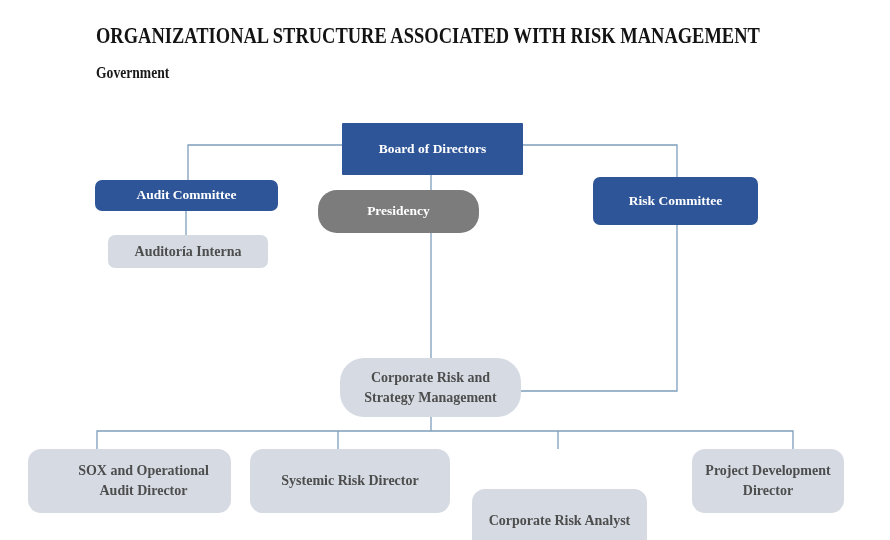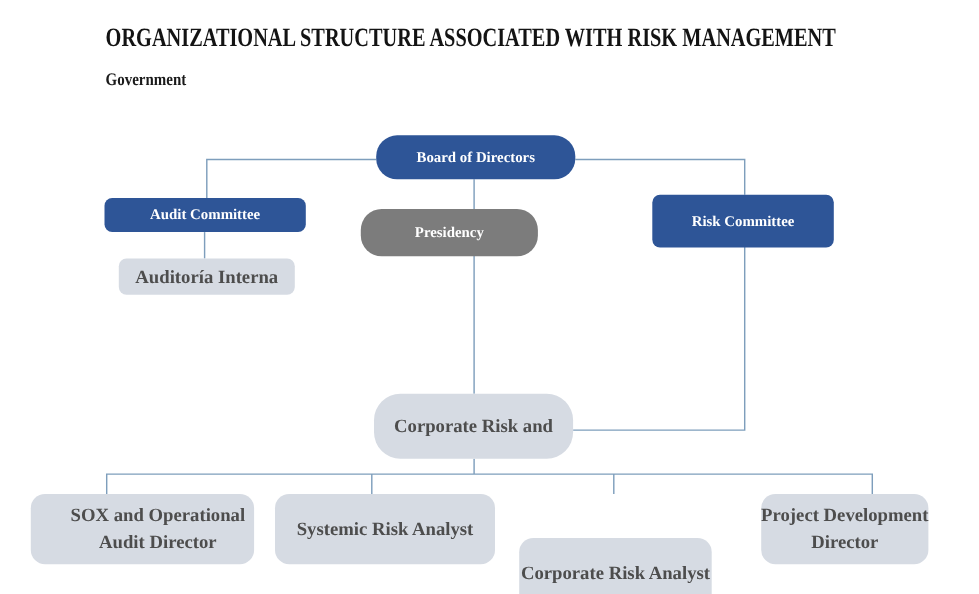--- a/index.html
+++ b/index.html
@@ -24,7 +24,7 @@
   .node.blue{background:#2E5597;color:#ffffff;font-size:13.5px;}
   .node.gray{background:#7C7C7C;color:#ffffff;font-size:13.5px;}
   .node.light{background:#D6DBE3;color:#4D4D4D;font-size:17px;}
-  #n-board{left:342px;top:123px;width:181px;height:40px;border-radius:19px;}
+  #n-board{left:342px;top:123px;width:181px;height:52px;border-radius:1px;}
   #n-audit{left:95px;top:180px;width:183px;height:31px;border-radius:7px;}
   #n-risk{left:593px;top:177px;width:165px;height:48px;border-radius:7px;}
   #n-presidency{left:328px;top:190px;width:161px;height:43px;border-radius:19px;}

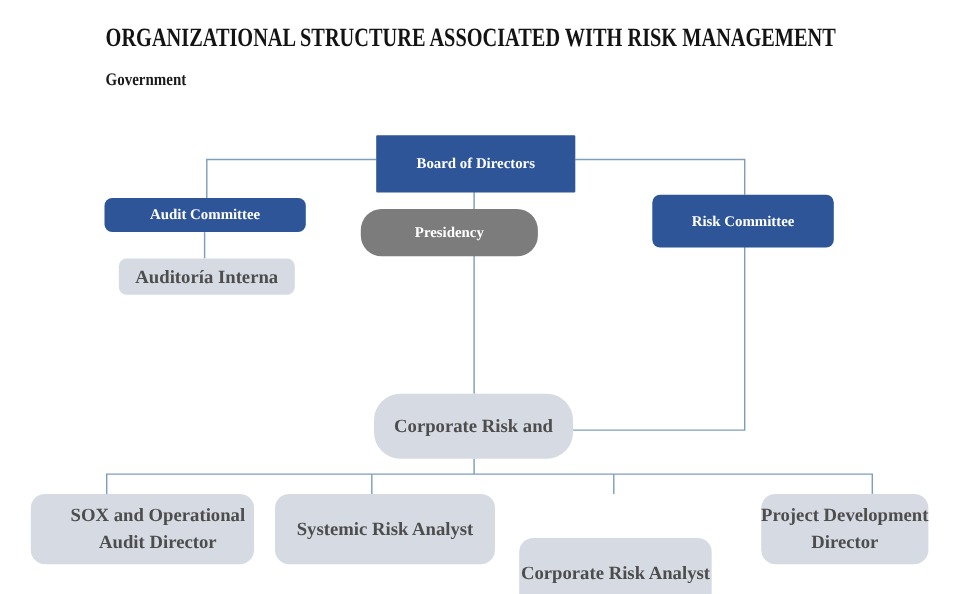--- a/index.html
+++ b/index.html
@@ -27,7 +27,7 @@
   #n-board{left:342px;top:123px;width:181px;height:52px;border-radius:1px;}
   #n-audit{left:95px;top:180px;width:183px;height:31px;border-radius:7px;}
   #n-risk{left:593px;top:177px;width:165px;height:48px;border-radius:7px;}
-  #n-presidency{left:328px;top:190px;width:161px;height:43px;border-radius:19px;}
+  #n-presidency{left:318px;top:190px;width:161px;height:43px;border-radius:19px;}
   #n-auditoria{left:108px;top:235px;width:160px;height:33px;border-radius:7px;}
   #n-corporate{left:340px;top:358px;width:181px;height:59px;border-radius:24px;}
   #n-sox{left:28px;top:449px;width:175px;height:64px;border-radius:13px;padding-left:28px;}

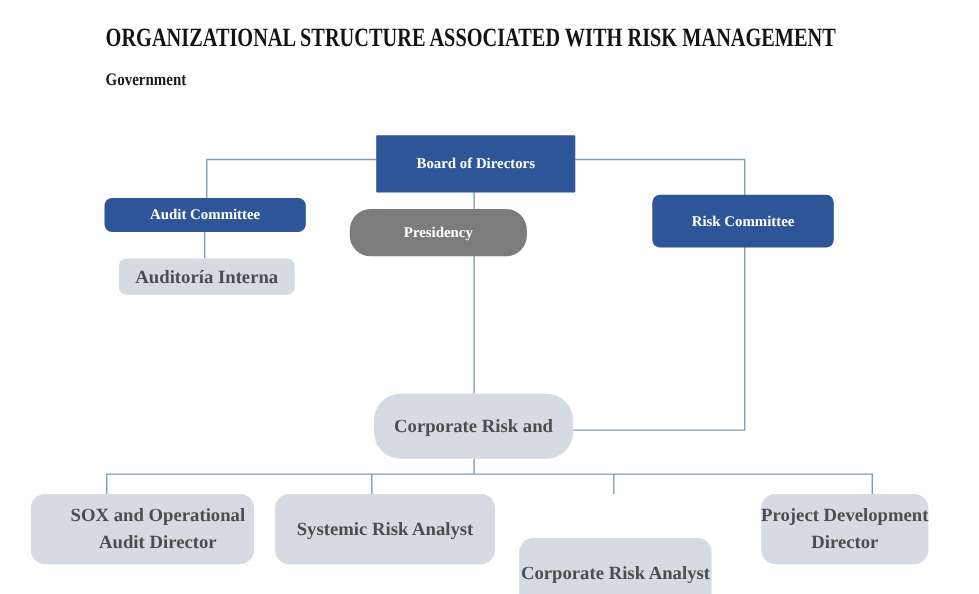--- a/index.html
+++ b/index.html
@@ -23,7 +23,7 @@
   }
   .node.blue{background:#2E5597;color:#ffffff;font-size:13.5px;}
   .node.gray{background:#7C7C7C;color:#ffffff;font-size:13.5px;}
-  .node.light{background:#D6DBE3;color:#4D4D4D;font-size:17px;}
+  .node.light{background:#D6DBE3;color:#4D4D4D;font-size:14px;}
   #n-board{left:342px;top:123px;width:181px;height:52px;border-radius:1px;}
   #n-audit{left:95px;top:180px;width:183px;height:31px;border-radius:7px;}
   #n-risk{left:593px;top:177px;width:165px;height:48px;border-radius:7px;}

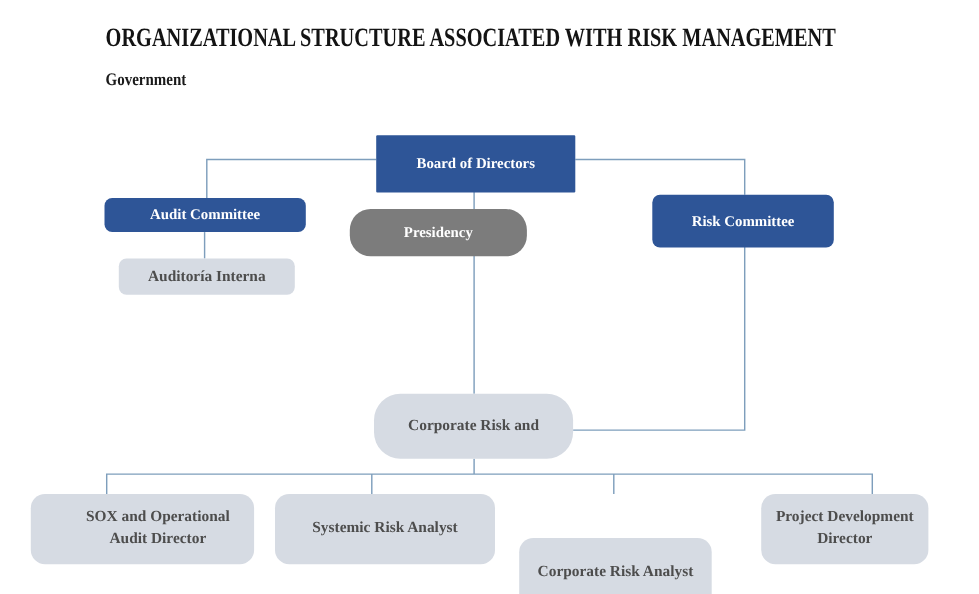--- a/index.html
+++ b/index.html
@@ -77,6 +77,7 @@
 
   <div class="node light" id="n-corporate">
     <span>Corporate Risk and</span>
+    <span>Strategy Management</span>
   </div>
 
   <div class="node light" id="n-sox">

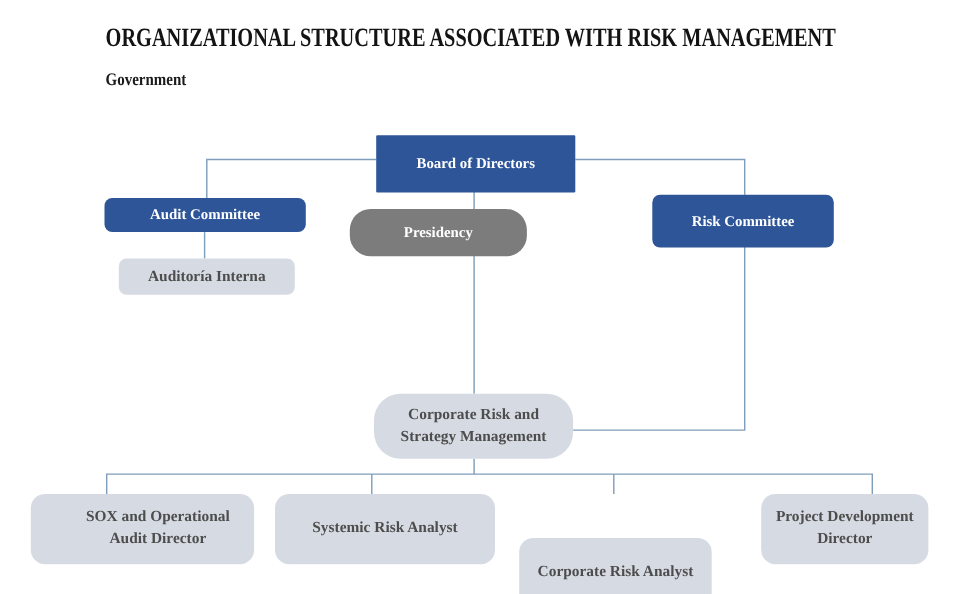--- a/index.html
+++ b/index.html
@@ -86,7 +86,7 @@
   </div>
 
   <div class="node light" id="n-systemic">
-    <span>Systemic Risk Analyst</span>
+    <span>Systemic Risk Director</span>
   </div>
 
   <div class="node light" id="n-cranalyst">

